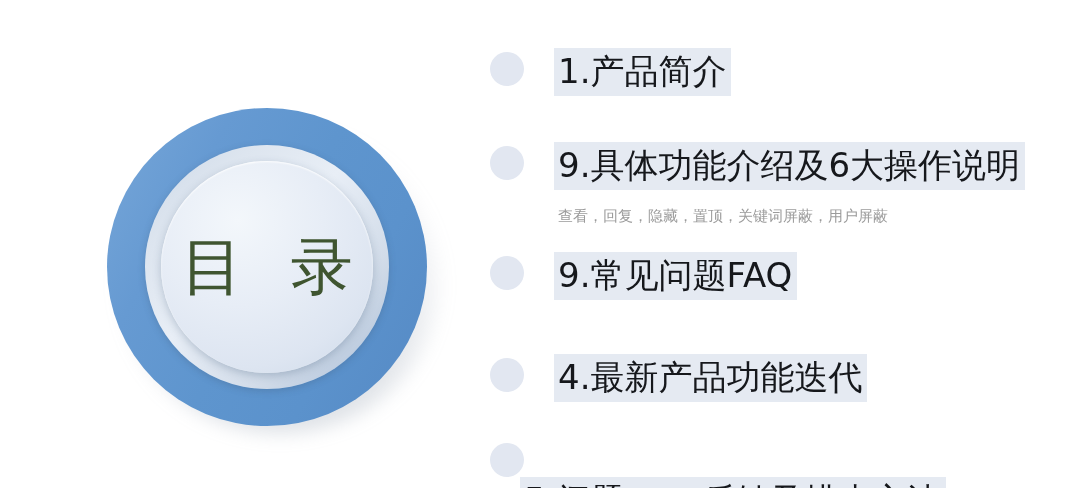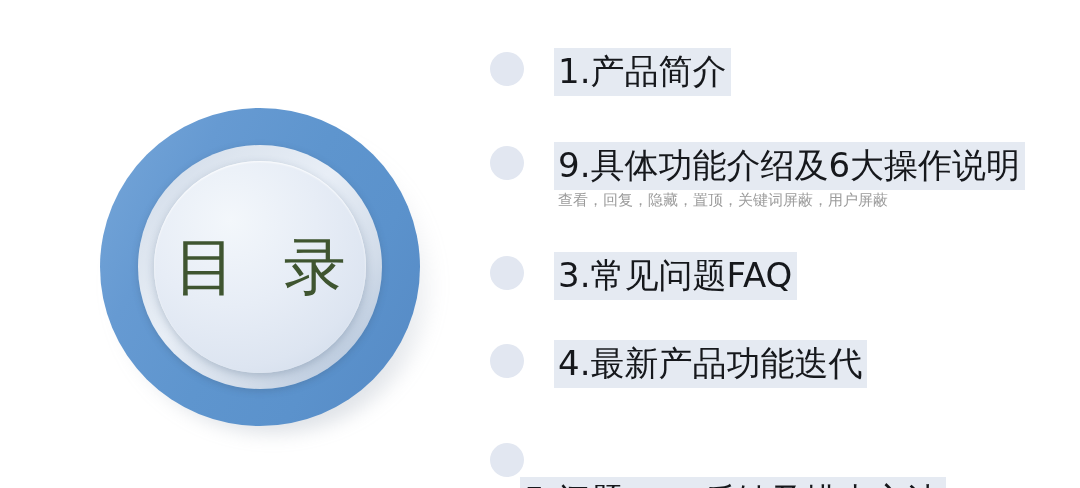--- a/index.html
+++ b/index.html
@@ -149,7 +149,7 @@
 
   .item-sub {
     display: block;
-    margin-top: 1px;
+    margin-top: 17px;
     margin-left: 4px;
     color: #9b9b9b;
     font-family: "DejaVu Sans", "Liberation Sans", sans-serif;

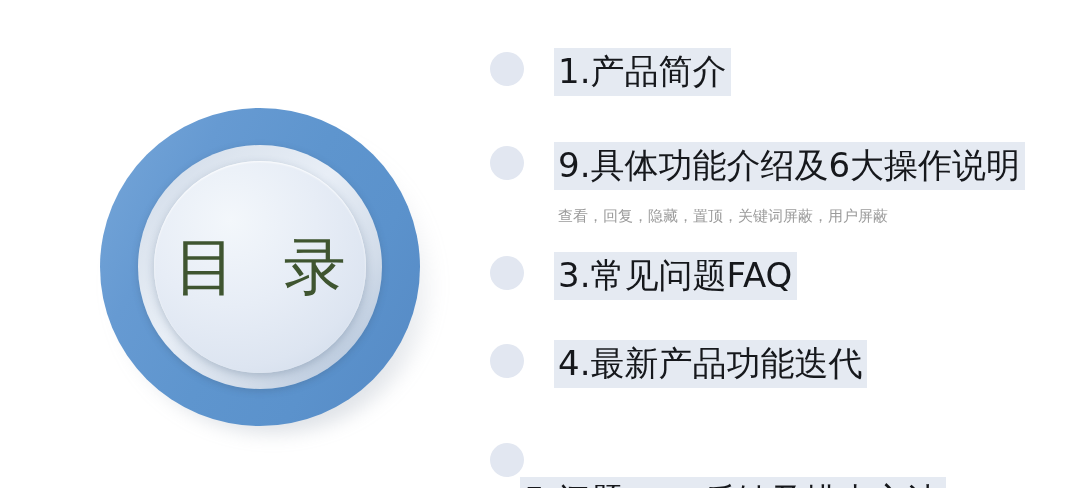--- a/index.html
+++ b/index.html
@@ -23,7 +23,7 @@
   
   .badge-wrap {
     position: absolute;
-    left: 100px;
+    left: 107px;
     top: 106px;
     width: 348px;
     height: 330px;

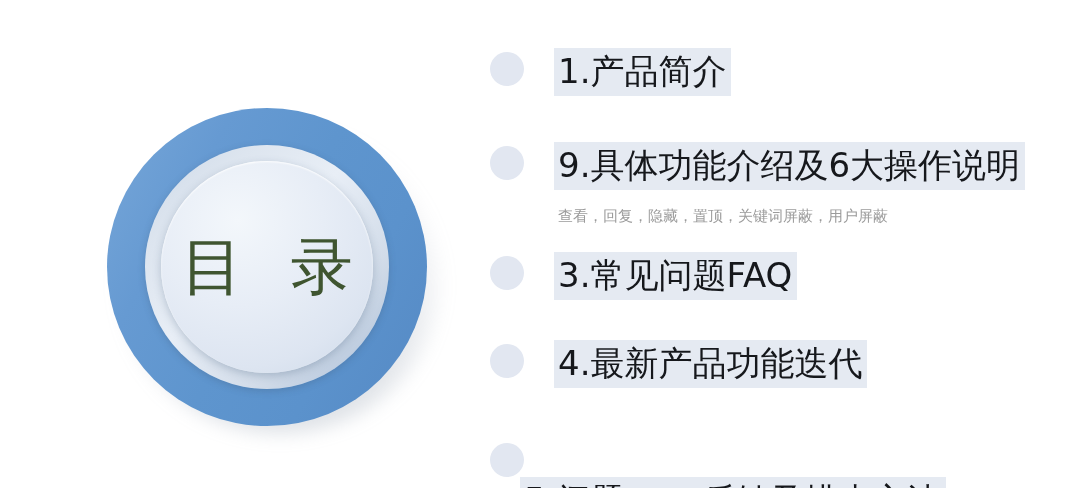--- a/index.html
+++ b/index.html
@@ -240,7 +240,7 @@
     <div class="agenda-item row-3">
       <span class="bullet"></span>
       <span class="item-body">
-        <span class="item-title">3.常见问题FAQ</span>
+        <span class="item-title">9.常见问题FAQ</span>
       </span>
     </div>
 

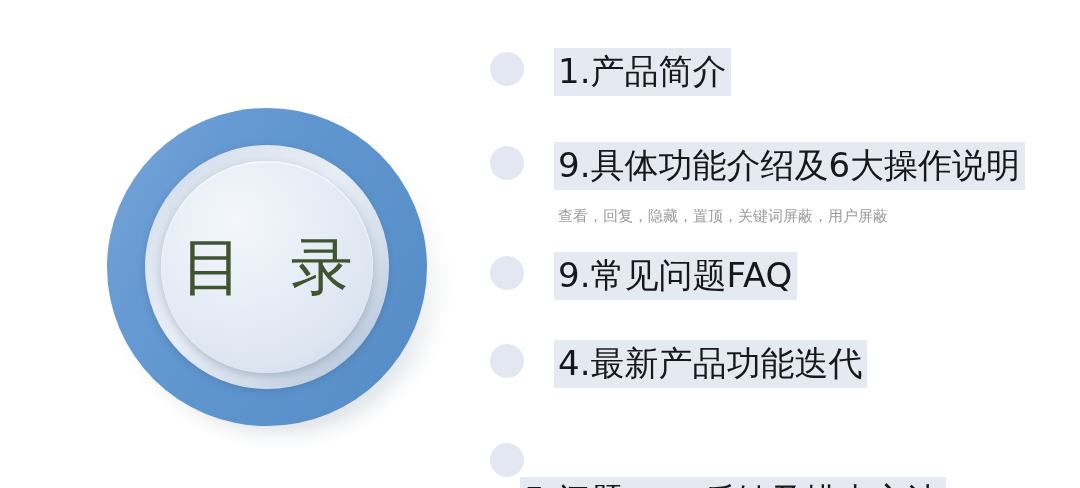--- a/index.html
+++ b/index.html
@@ -162,7 +162,7 @@
   .row-1 { top: 48px; }
   .row-2 { top: 142px; }
   .row-3 { top: 252px; }
-  .row-4 { top: 340px; text-align: right; }
+  .row-4 { top: 354px; text-align: right; }
   .row-5 { top: 439px; flex-direction: column; }
 
   

